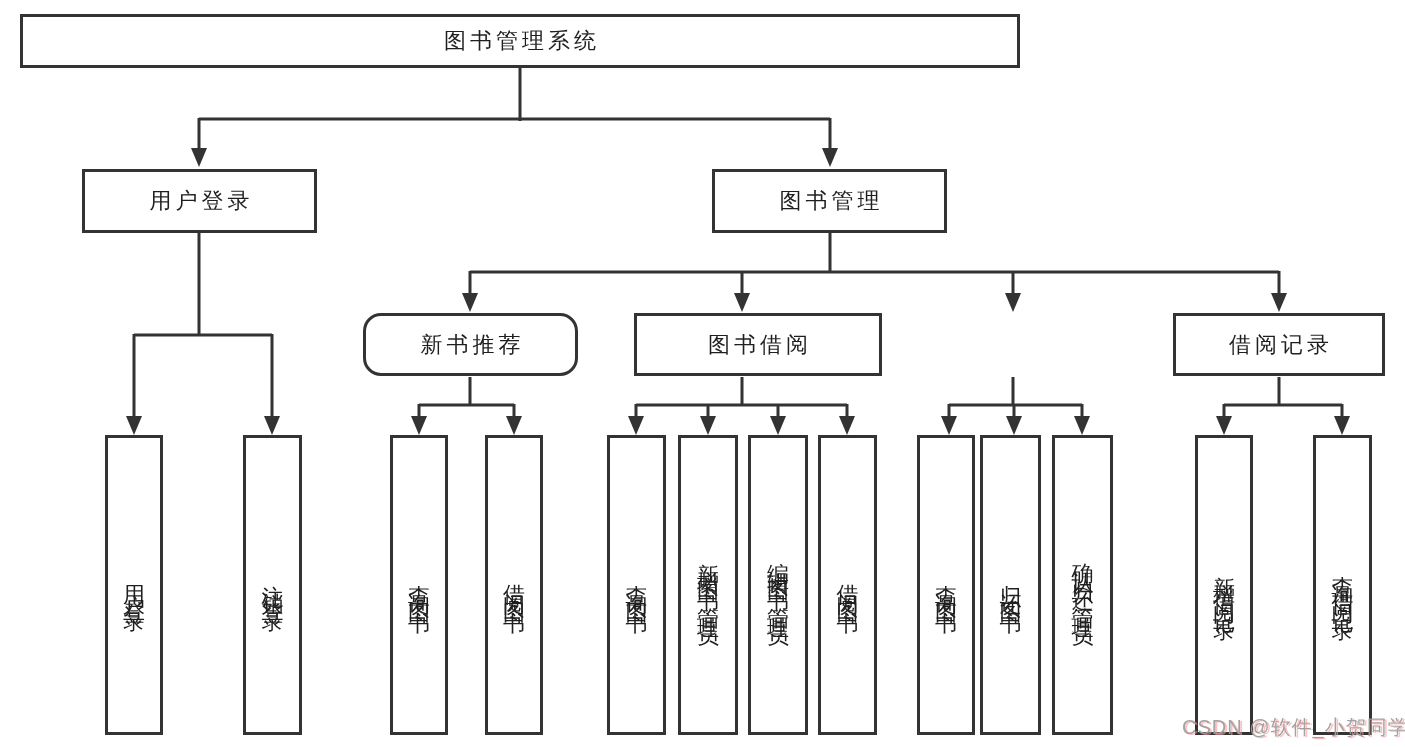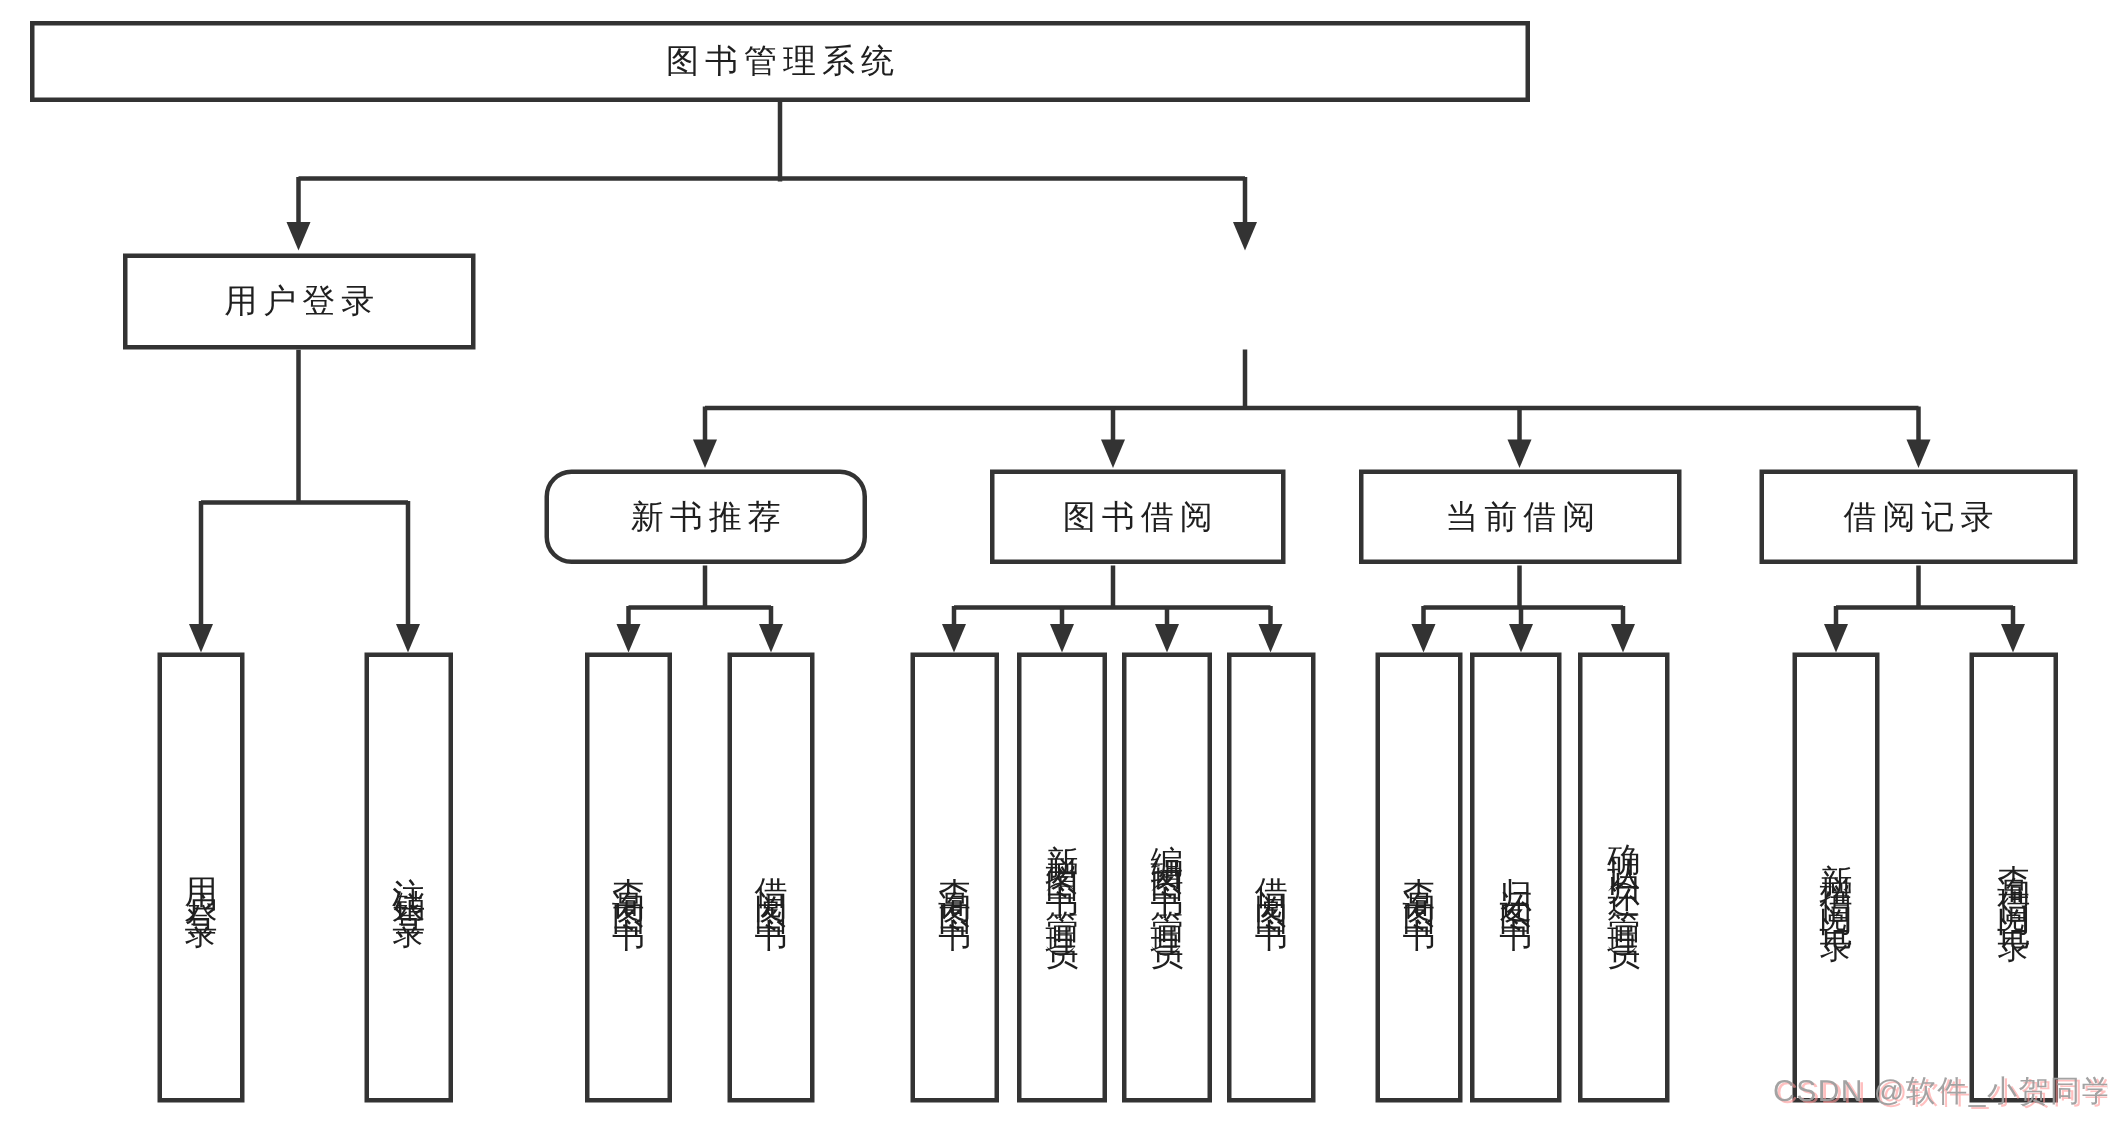--- a/index.html
+++ b/index.html
@@ -128,6 +128,7 @@
   <div class="node" style="left:20px; top:14px; width:1000px; height:54px;">图书管理系统</div>
 
   <div class="node" style="left:82px; top:169px; width:235px; height:64px;">用户登录</div>
+  <div class="node" style="left:712px; top:169px; width:235px; height:64px;">图书管理</div>
 
   <div class="node" style="left:363px; top:313px; width:215px; height:63px;border-radius:18px;">新书推荐</div>
   <div class="node" style="left:660px; top:313px; width:197px; height:63px;">图书借阅</div>

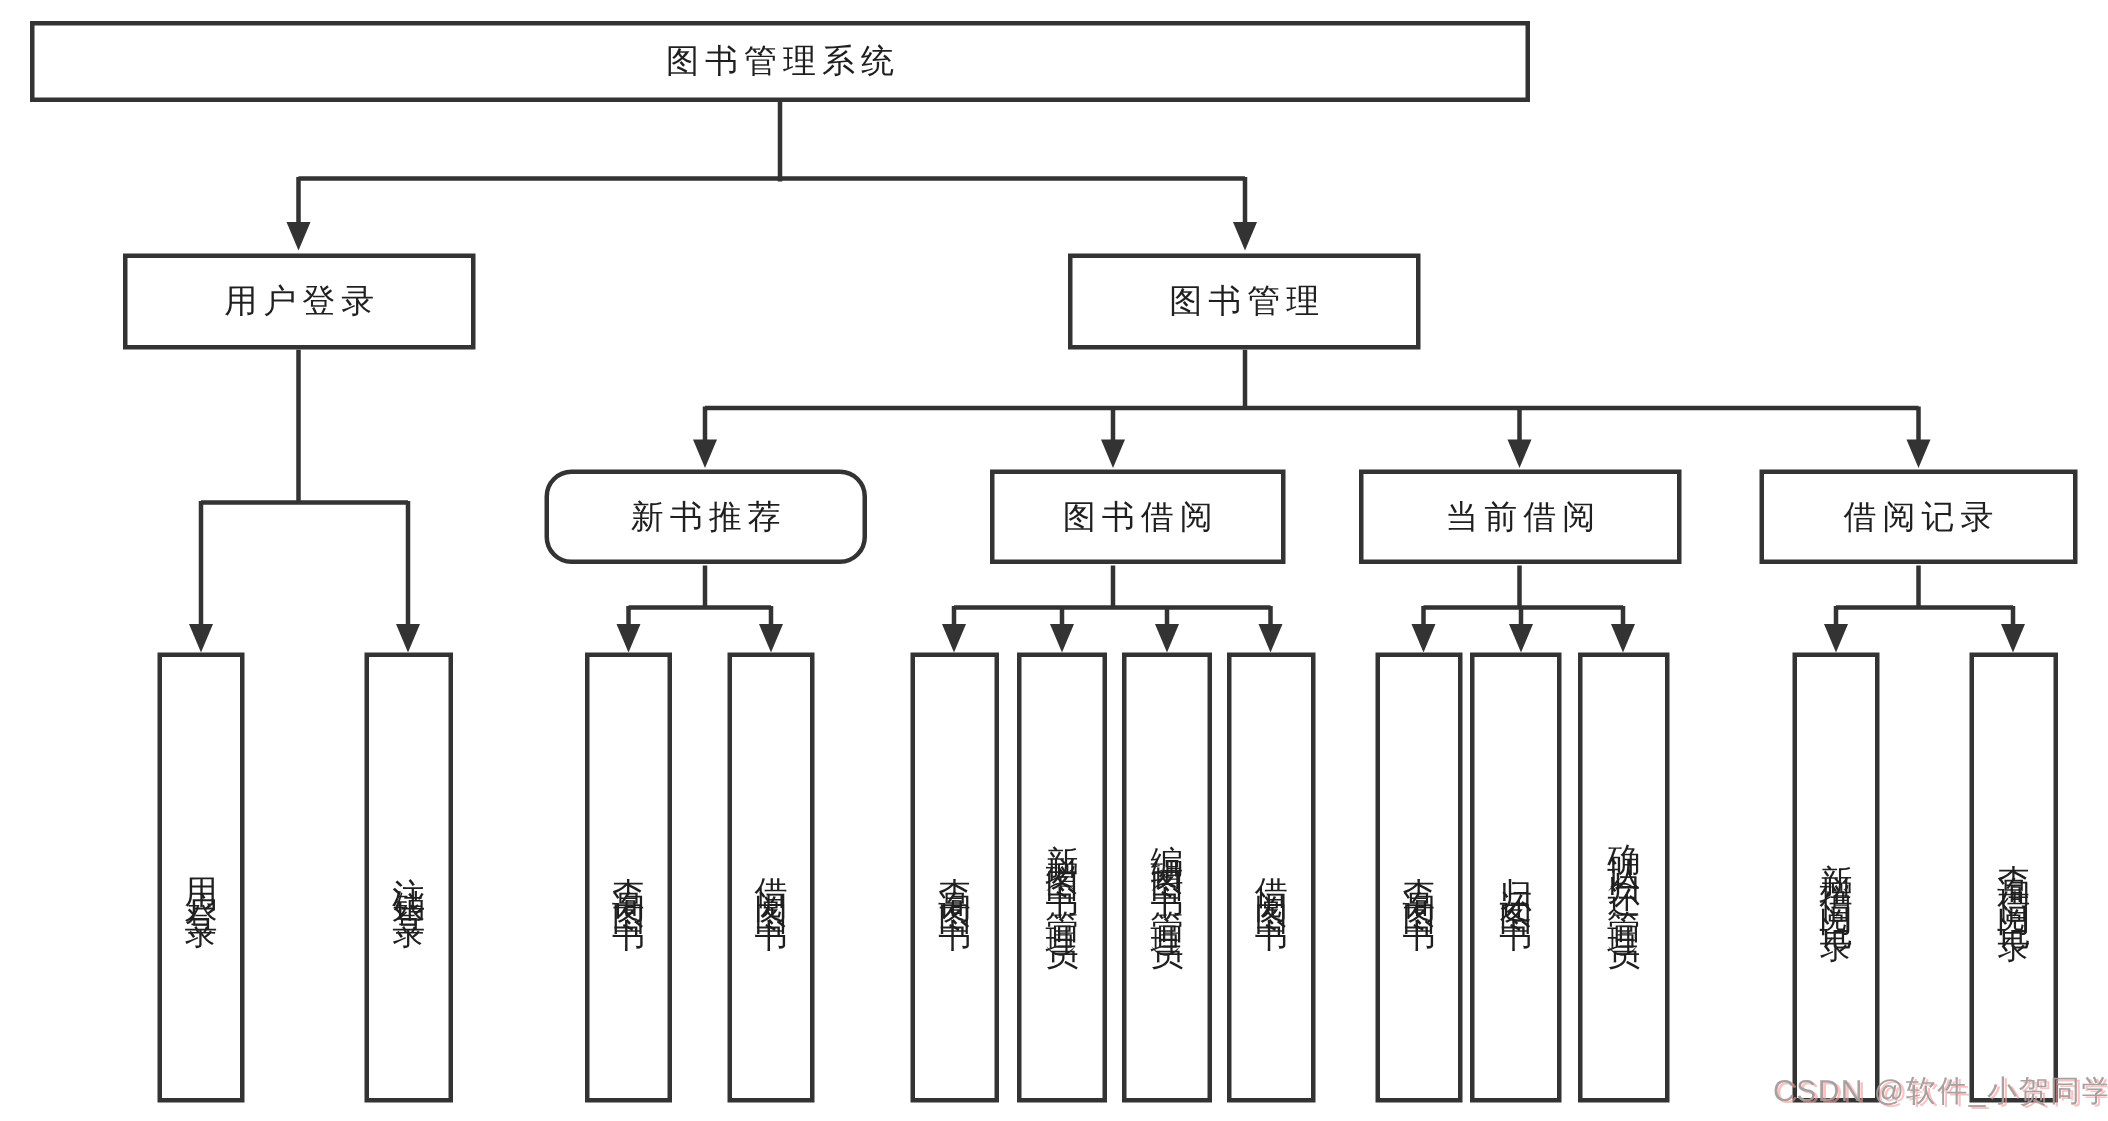--- a/index.html
+++ b/index.html
@@ -131,7 +131,7 @@
   <div class="node" style="left:712px; top:169px; width:235px; height:64px;">图书管理</div>
 
   <div class="node" style="left:363px; top:313px; width:215px; height:63px;border-radius:18px;">新书推荐</div>
-  <div class="node" style="left:660px; top:313px; width:197px; height:63px;">图书借阅</div>
+  <div class="node" style="left:634px; top:313px; width:248px; height:63px;">图书借阅</div>
   <div class="node" style="left:906px; top:313px; width:215px; height:63px;">当前借阅</div>
   <div class="node" style="left:1173px; top:313px; width:212px; height:63px;">借阅记录</div>
 

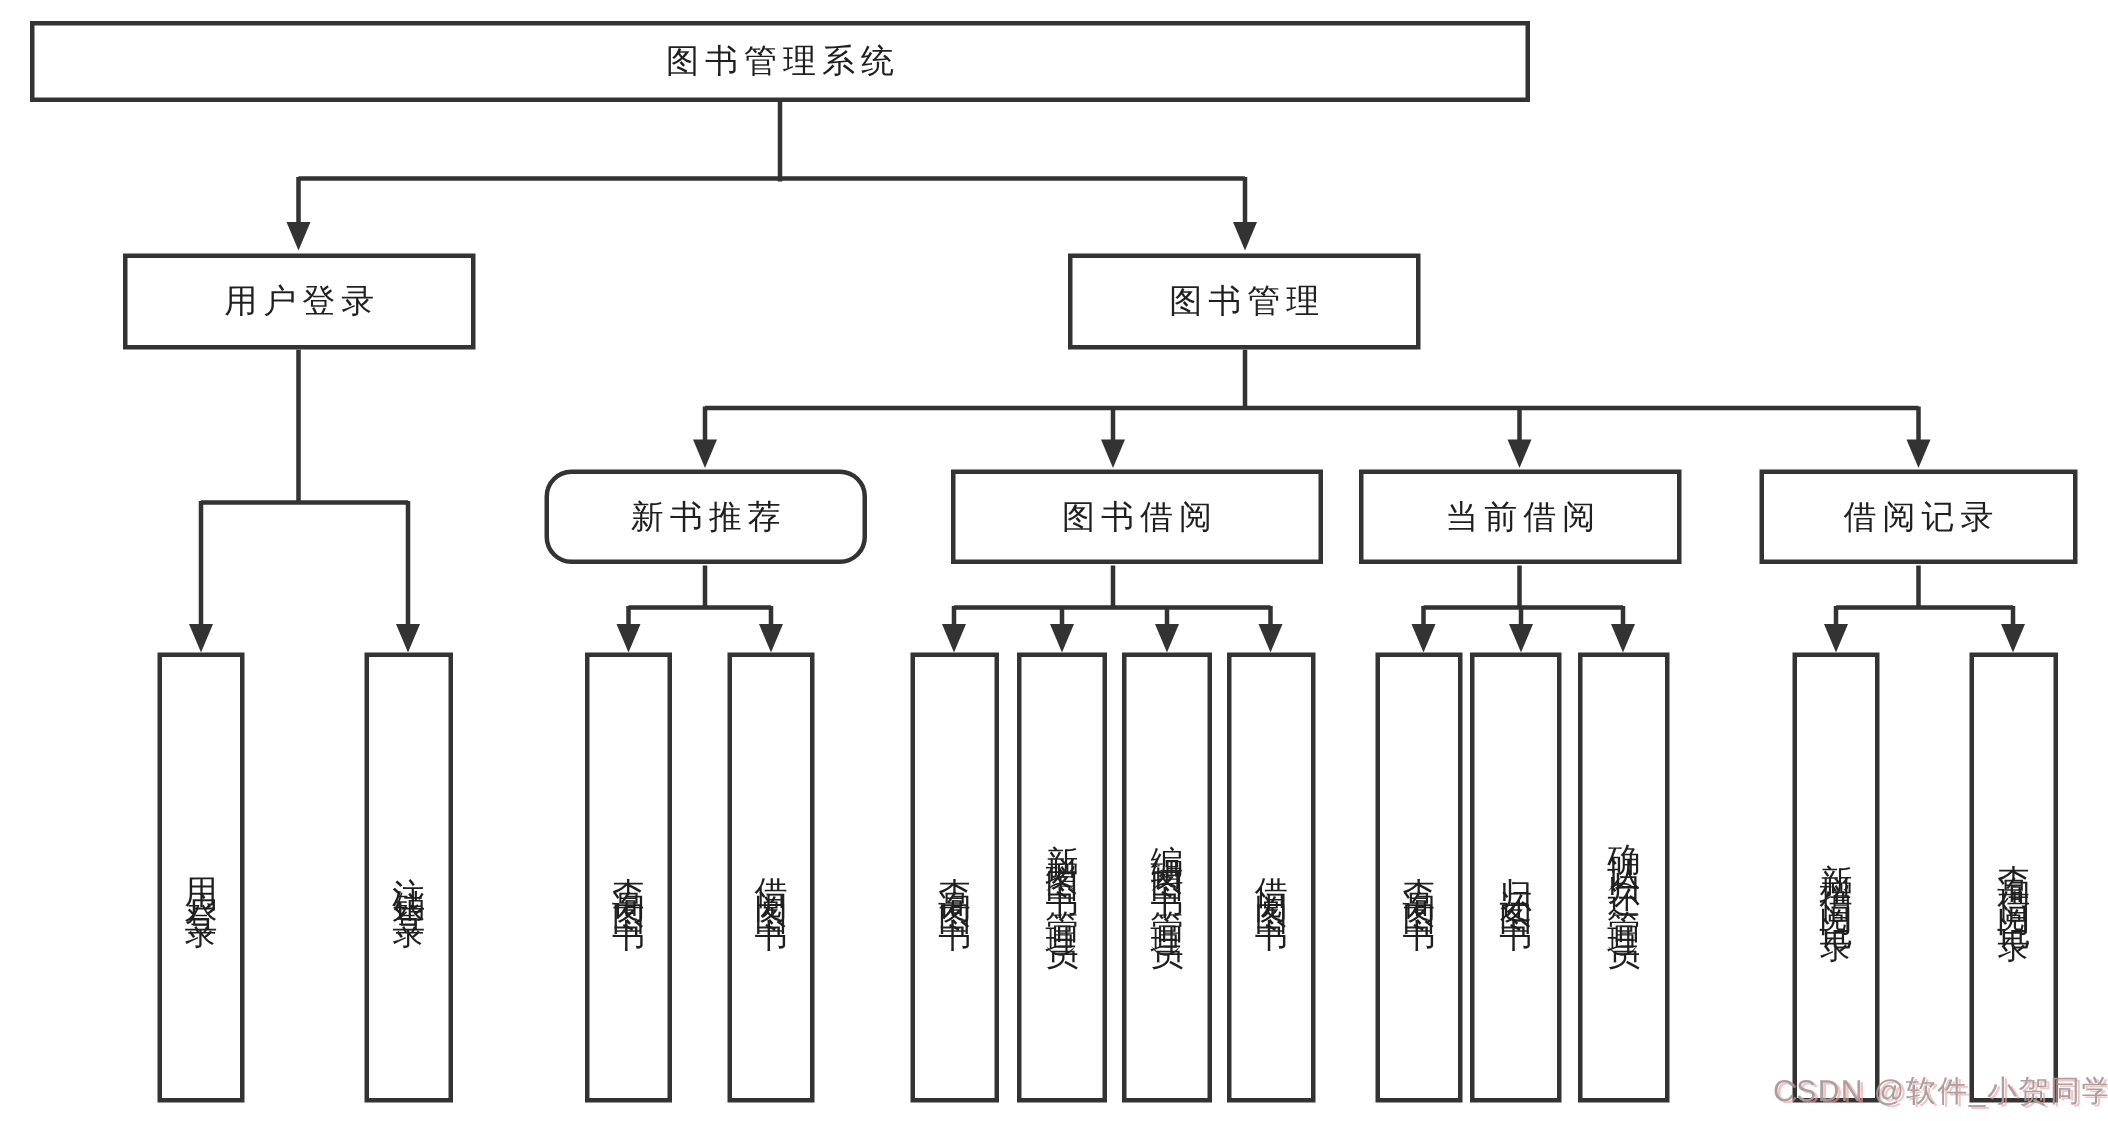--- a/index.html
+++ b/index.html
@@ -132,7 +132,6 @@
 
   <div class="node" style="left:363px; top:313px; width:215px; height:63px;border-radius:18px;">新书推荐</div>
   <div class="node" style="left:634px; top:313px; width:248px; height:63px;">图书借阅</div>
-  <div class="node" style="left:906px; top:313px; width:215px; height:63px;">当前借阅</div>
   <div class="node" style="left:1173px; top:313px; width:212px; height:63px;">借阅记录</div>
 
   <div class="leaf" style="left:105px; width:58px;">

